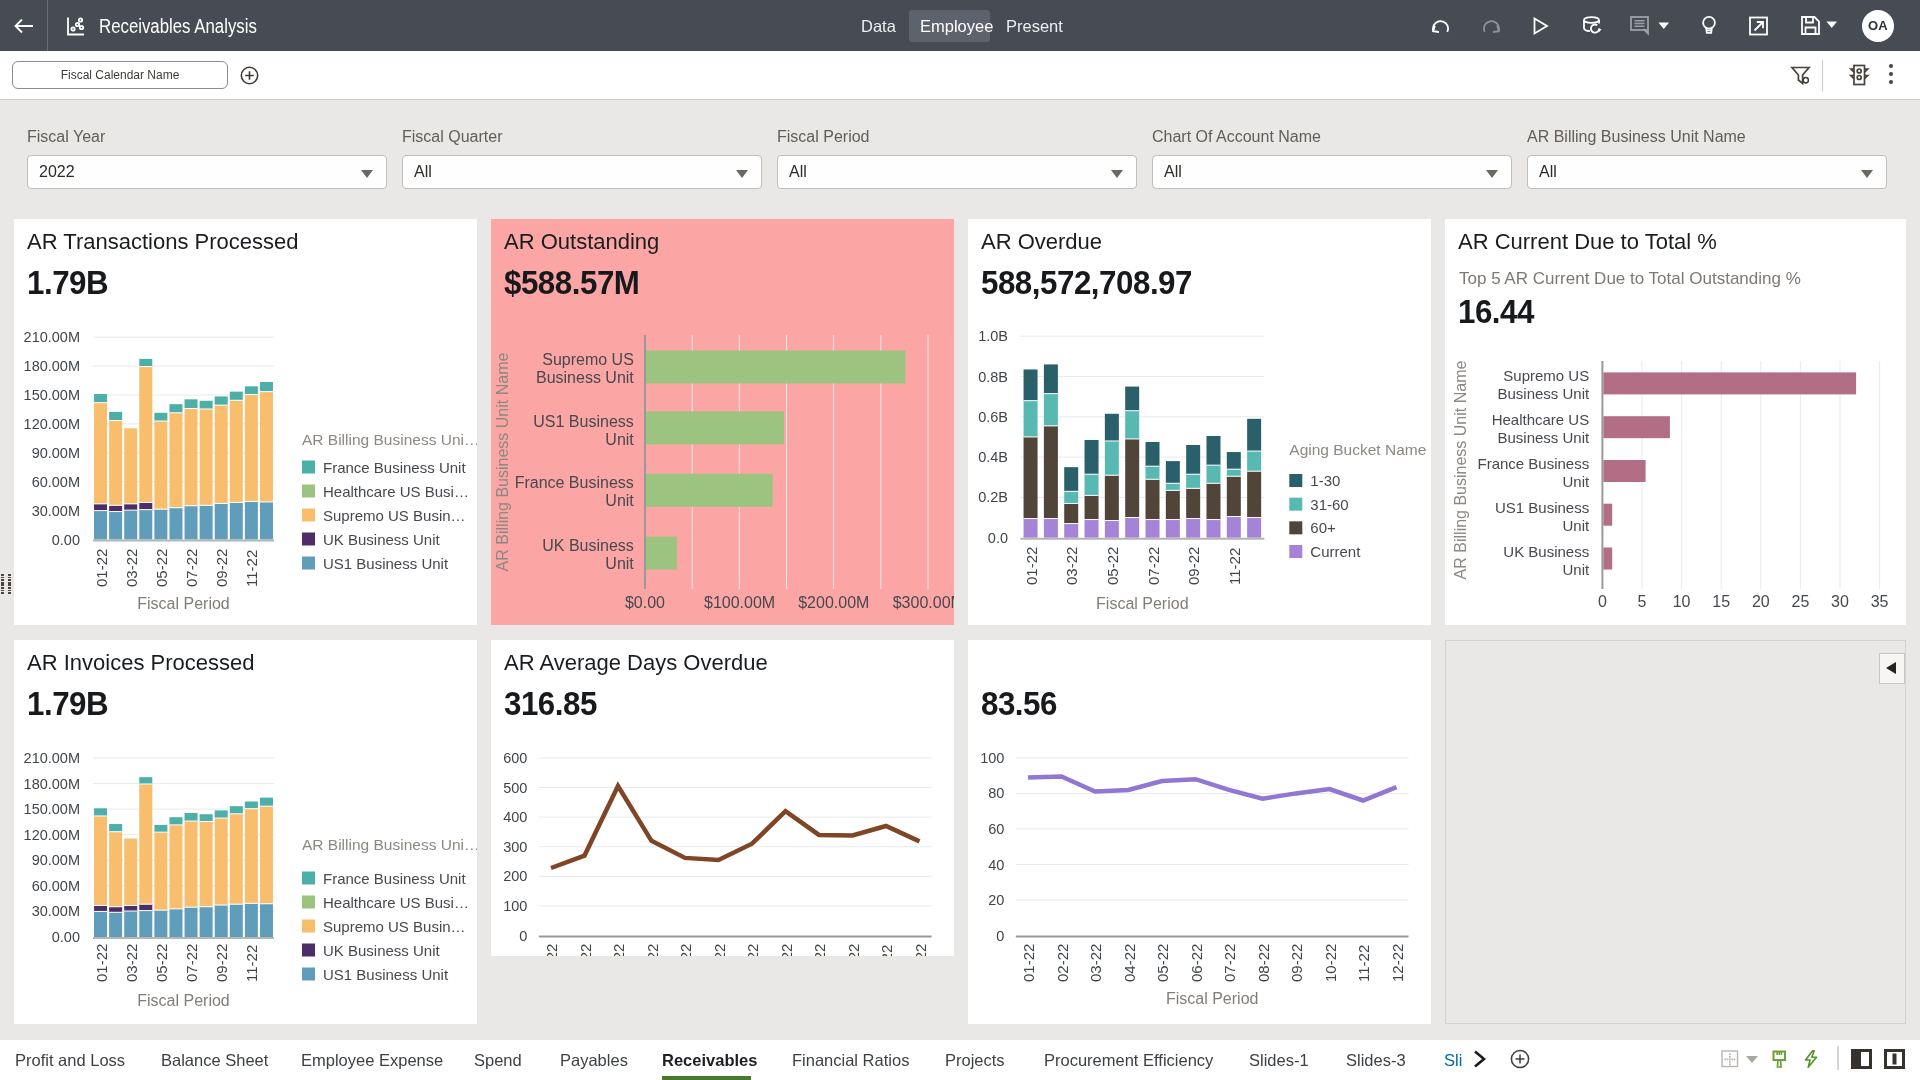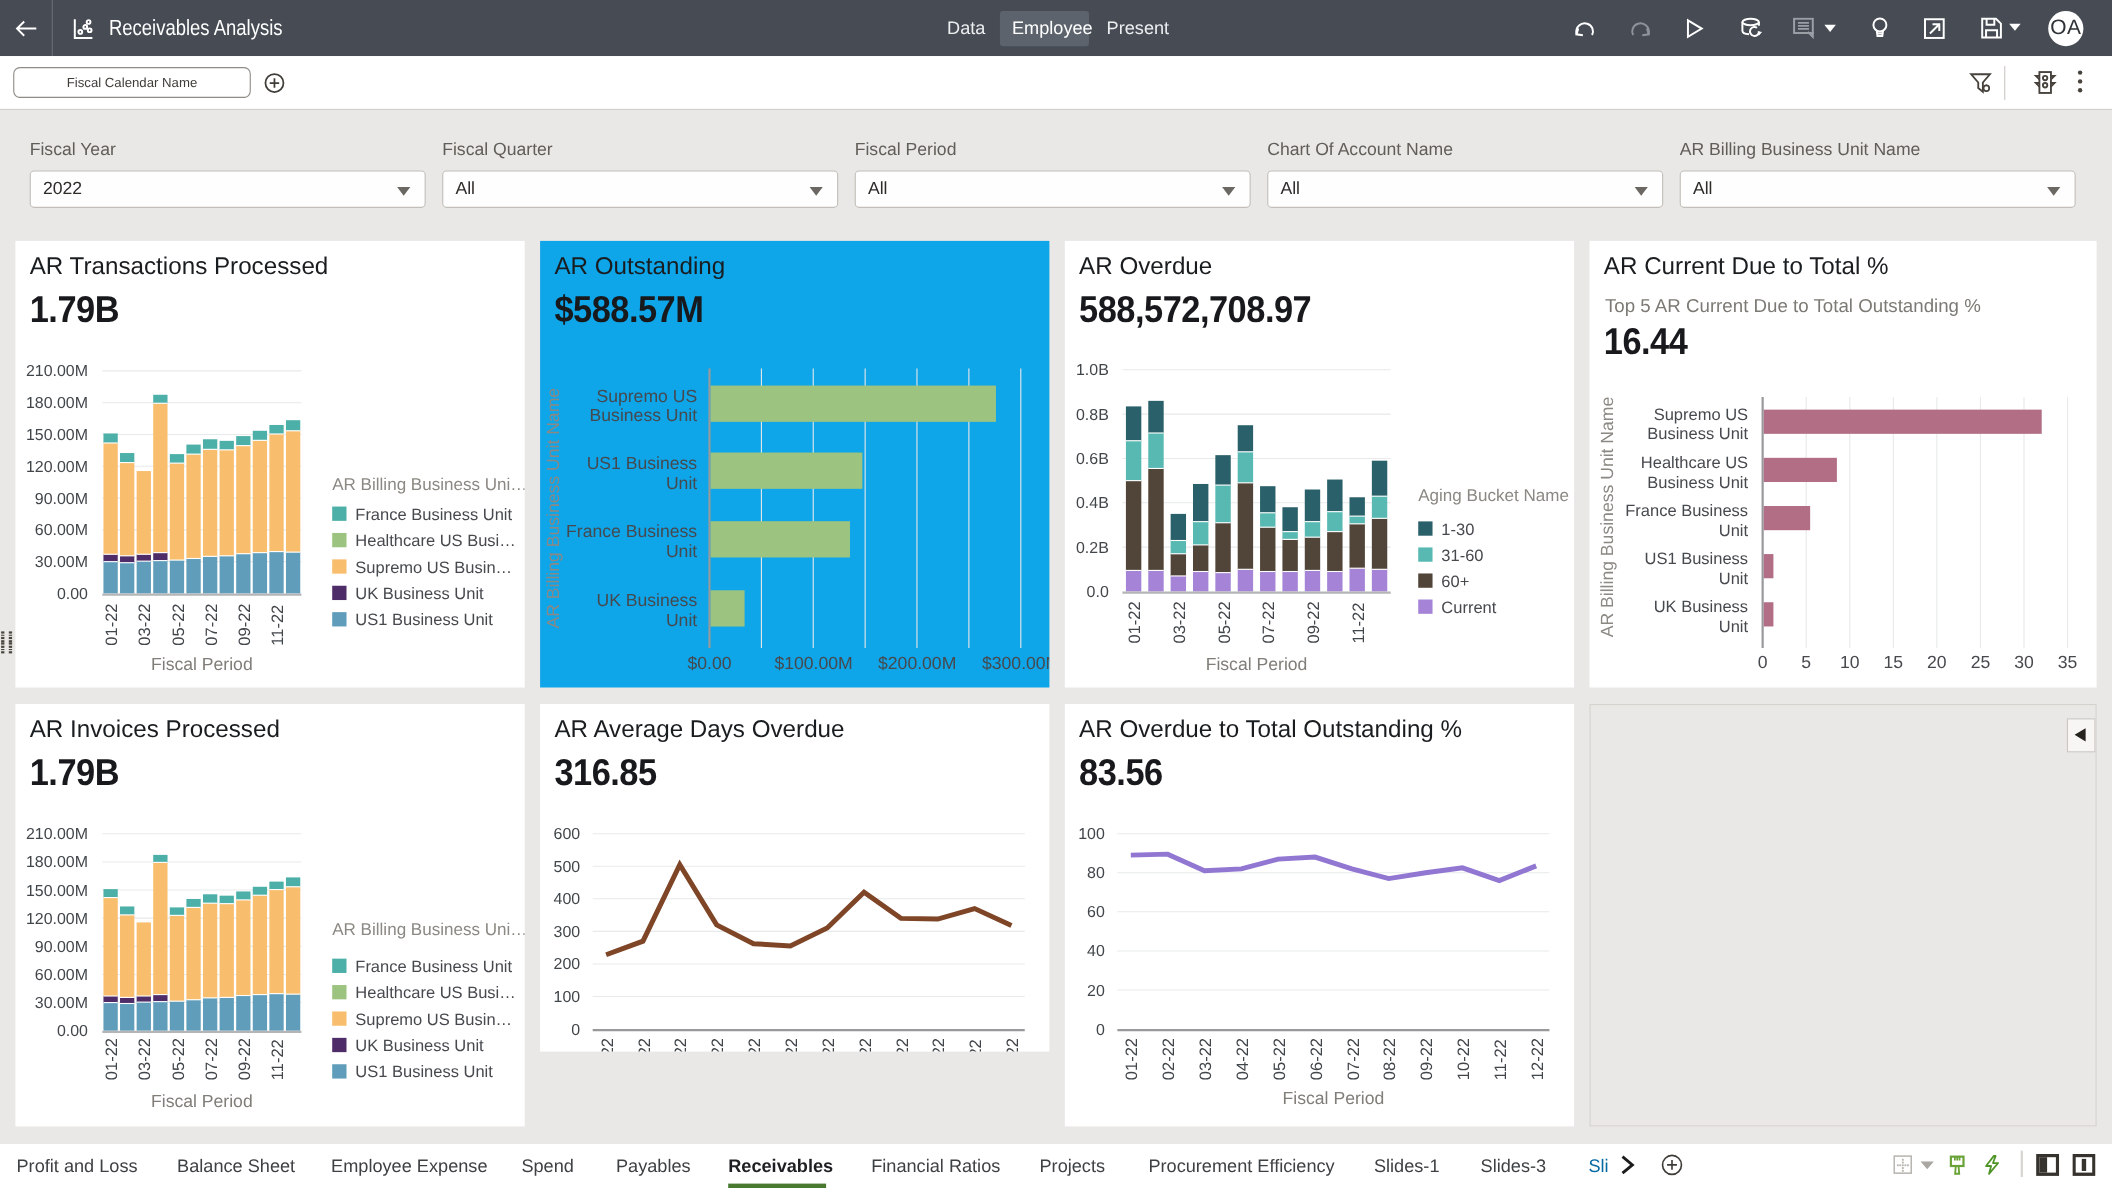--- a/index.html
+++ b/index.html
@@ -63,7 +63,7 @@
     <path d="M5.5 19 v-6.5 h10 v6.5" stroke="#ffffff" stroke-width="1.8" fill="none"></path>
     <path d="M26.5 6.5 h10.5 l-5.25 6.5 z" fill="#fff"></path>
   </svg>
-<div style="position:absolute;left:1862px;top:10px;width:32px;height:32px;border-radius:50%;background:#fff;color:#2f3337;font-size:19px;font-weight:400;display:flex;align-items:center;justify-content:center;letter-spacing:.3px">OA</div>
+<div style="position:absolute;left:1862px;top:10px;width:32px;height:32px;border-radius:50%;background:#fff;color:#2f3337;font-size:13px;font-weight:700;display:flex;align-items:center;justify-content:center;letter-spacing:.3px">OA</div>
 <div style="position:absolute;left:0;top:51px;width:1920px;height:48px;background:#fff"></div>
 <div style="position:absolute;left:0;top:99px;width:1920px;height:1px;background:#d2cec9"></div>
 <div style="position:absolute;left:12px;top:61px;width:216px;height:28px;border:1.4px solid #8f8b86;border-radius:6px;box-sizing:border-box;display:flex;align-items:center;justify-content:center;font-size:12px;color:#3f3c38">Fiscal Calendar Name</div>

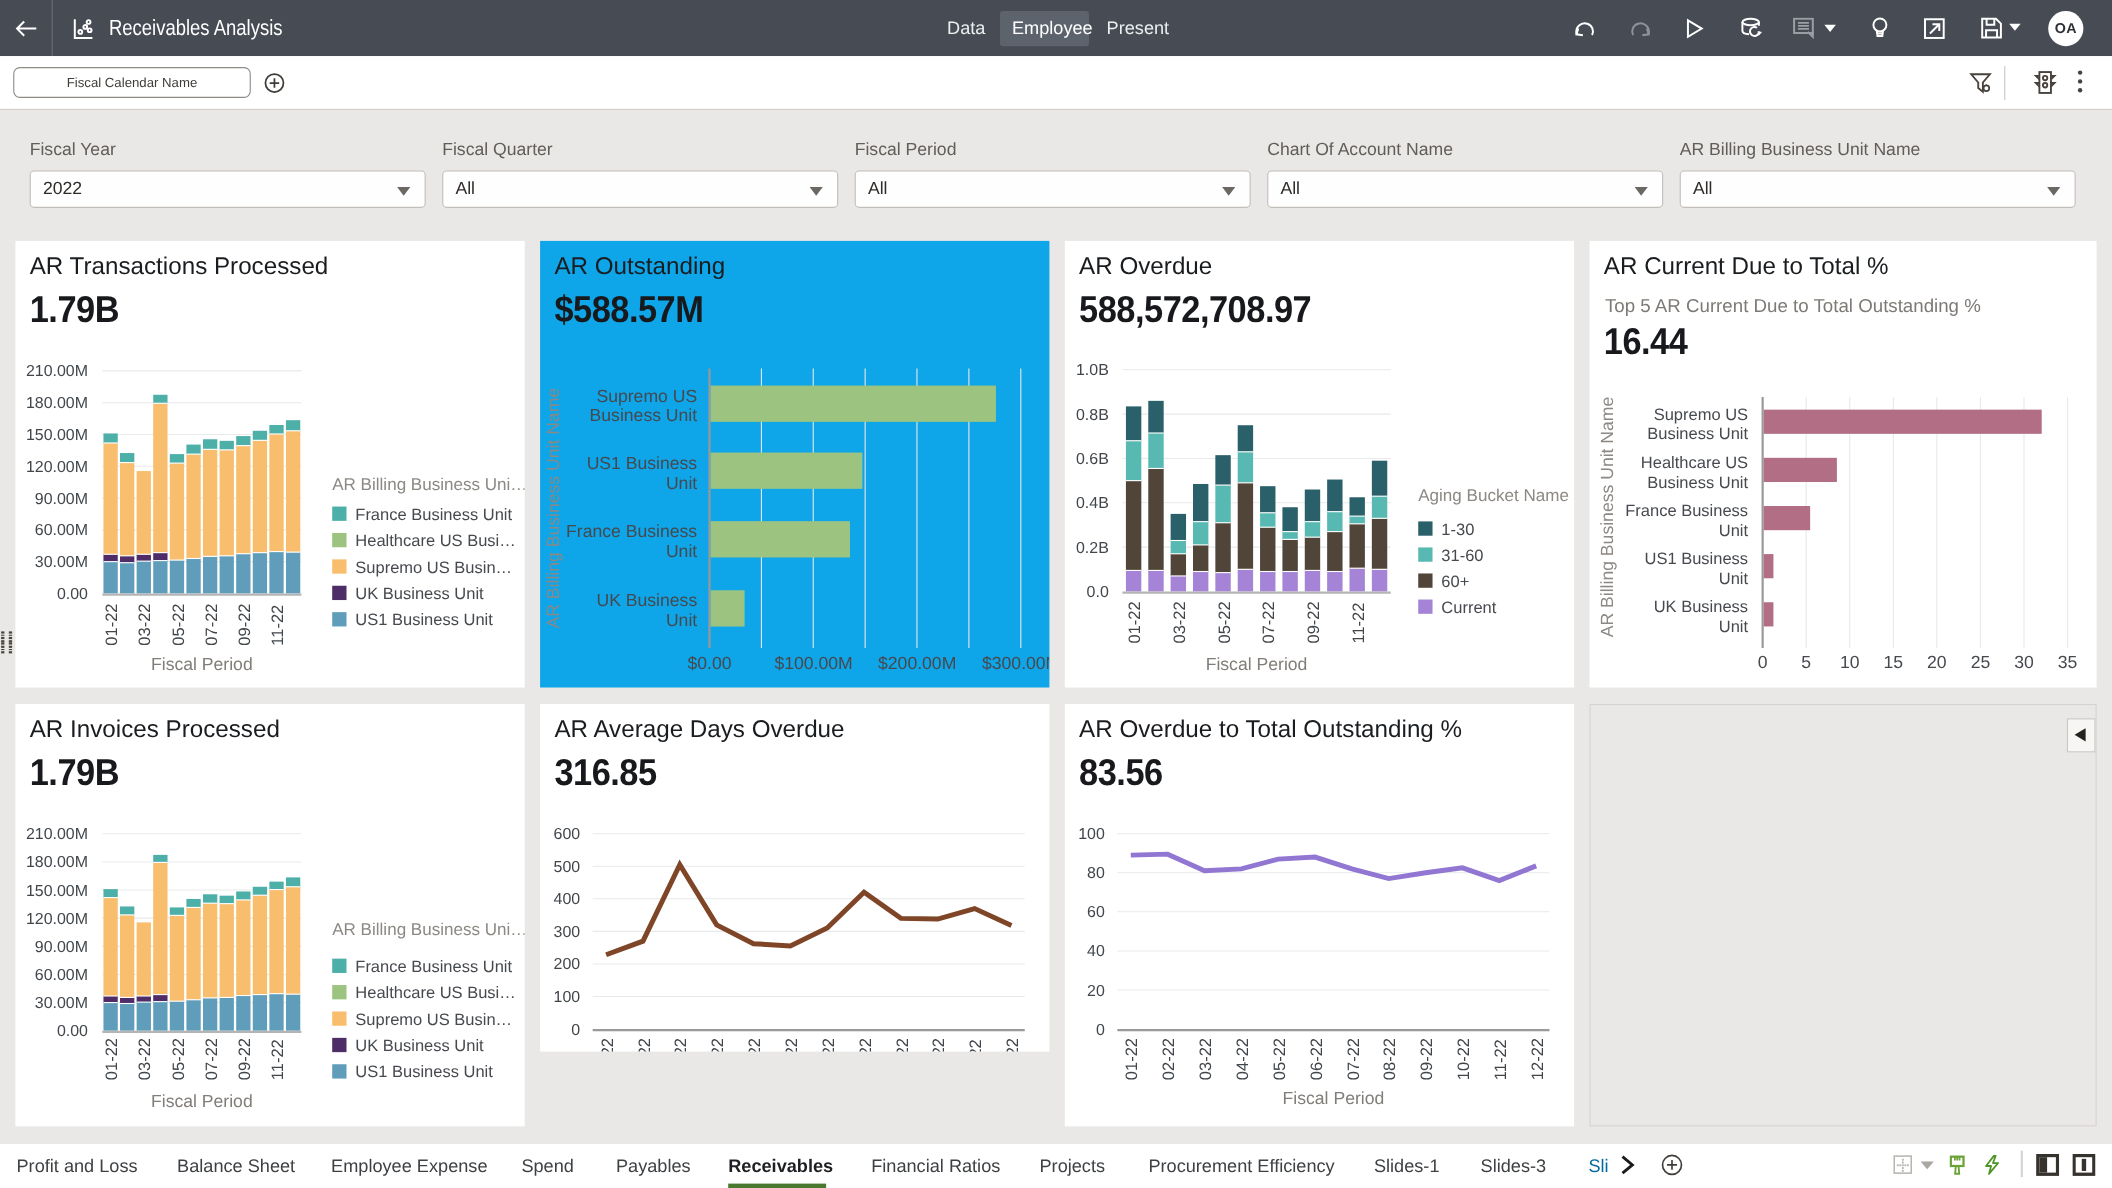--- a/index.html
+++ b/index.html
@@ -219,7 +219,7 @@
       <text x="309.0" y="349.5" font-size="15" fill="#46494e" text-anchor="start" font-weight="400">US1 Business Unit</text>
     </svg>
   </div>
-<div style="position:absolute;left:491px;top:219px;width:463px;height:406px;background:#0ea5e9;overflow:hidden">
+<div style="position:absolute;left:491px;top:219px;width:463px;height:406px;background:#fca5a5;overflow:hidden">
     <div style="position:absolute;left:13px;top:9px;font-size:22px;color:#1a1d20">AR Outstanding</div>
     <div style="position:absolute;left:13px;top:42px;font-size:34px;font-weight:700;color:#17191c;letter-spacing:-0.5px;transform:scaleX(0.92);transform-origin:0 0">$588.57M</div>
     <svg style="position:absolute;left:0;top:0" width="463" height="406" viewBox="0 0 463 406">

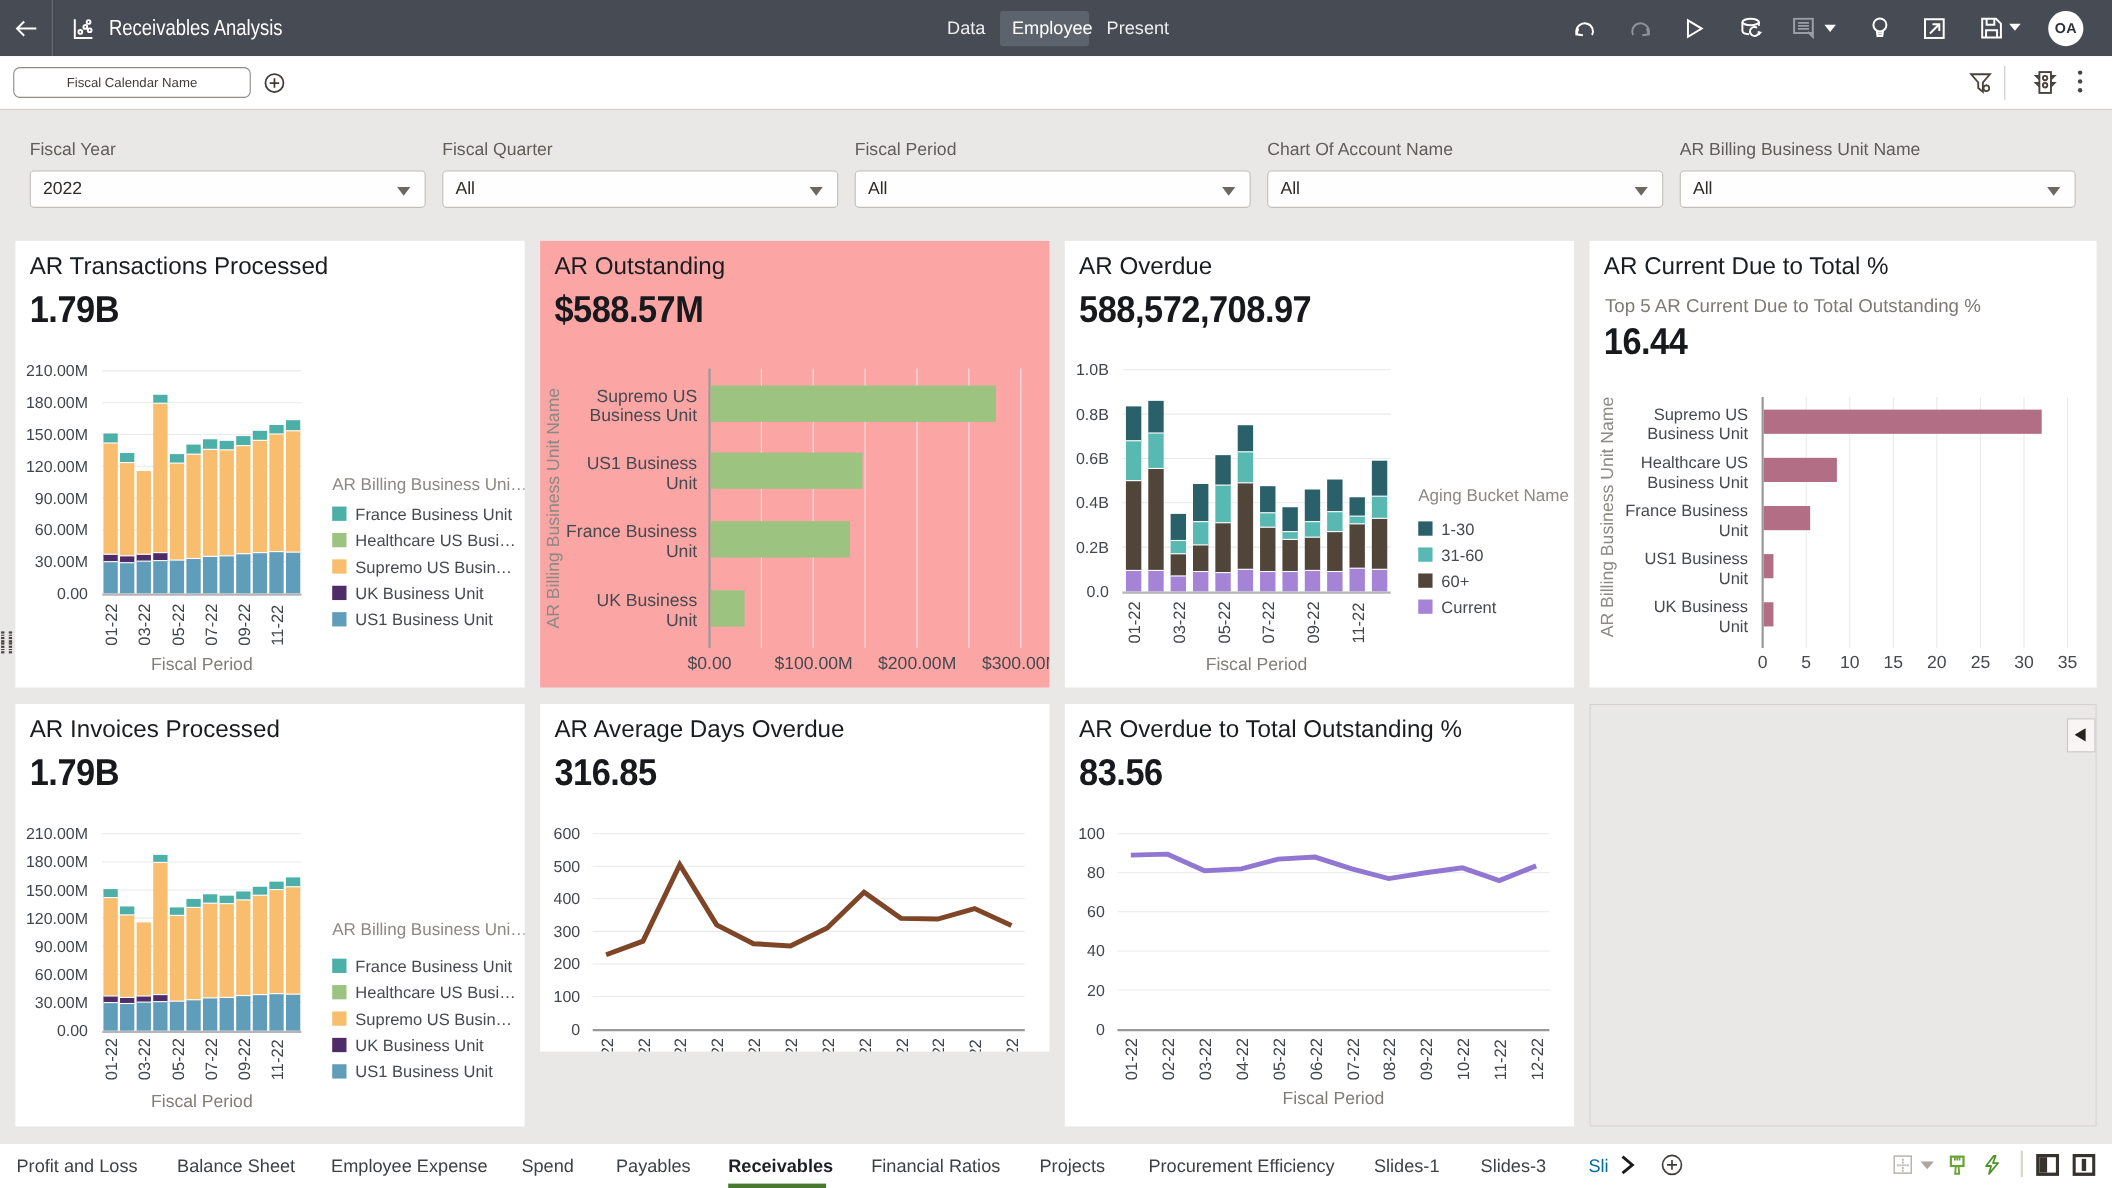--- a/index.html
+++ b/index.html
@@ -547,7 +547,6 @@
     </svg>
   </div>
 <div style="position:absolute;left:968px;top:640px;width:463px;height:384px;background:#fff;overflow:hidden">
-    <div style="position:absolute;left:13px;top:9px;font-size:22px;color:#1a1d20">AR Overdue to Total Outstanding %</div>
     <div style="position:absolute;left:13px;top:42px;font-size:34px;font-weight:700;color:#17191c;letter-spacing:-0.5px;transform:scaleX(0.92);transform-origin:0 0">83.56</div>
     <svg style="position:absolute;left:0;top:0" width="463" height="384" viewBox="0 0 463 384">
       <text x="36.4" y="300.5" font-size="14.5" fill="#41464b" text-anchor="end" font-weight="400">0</text>

